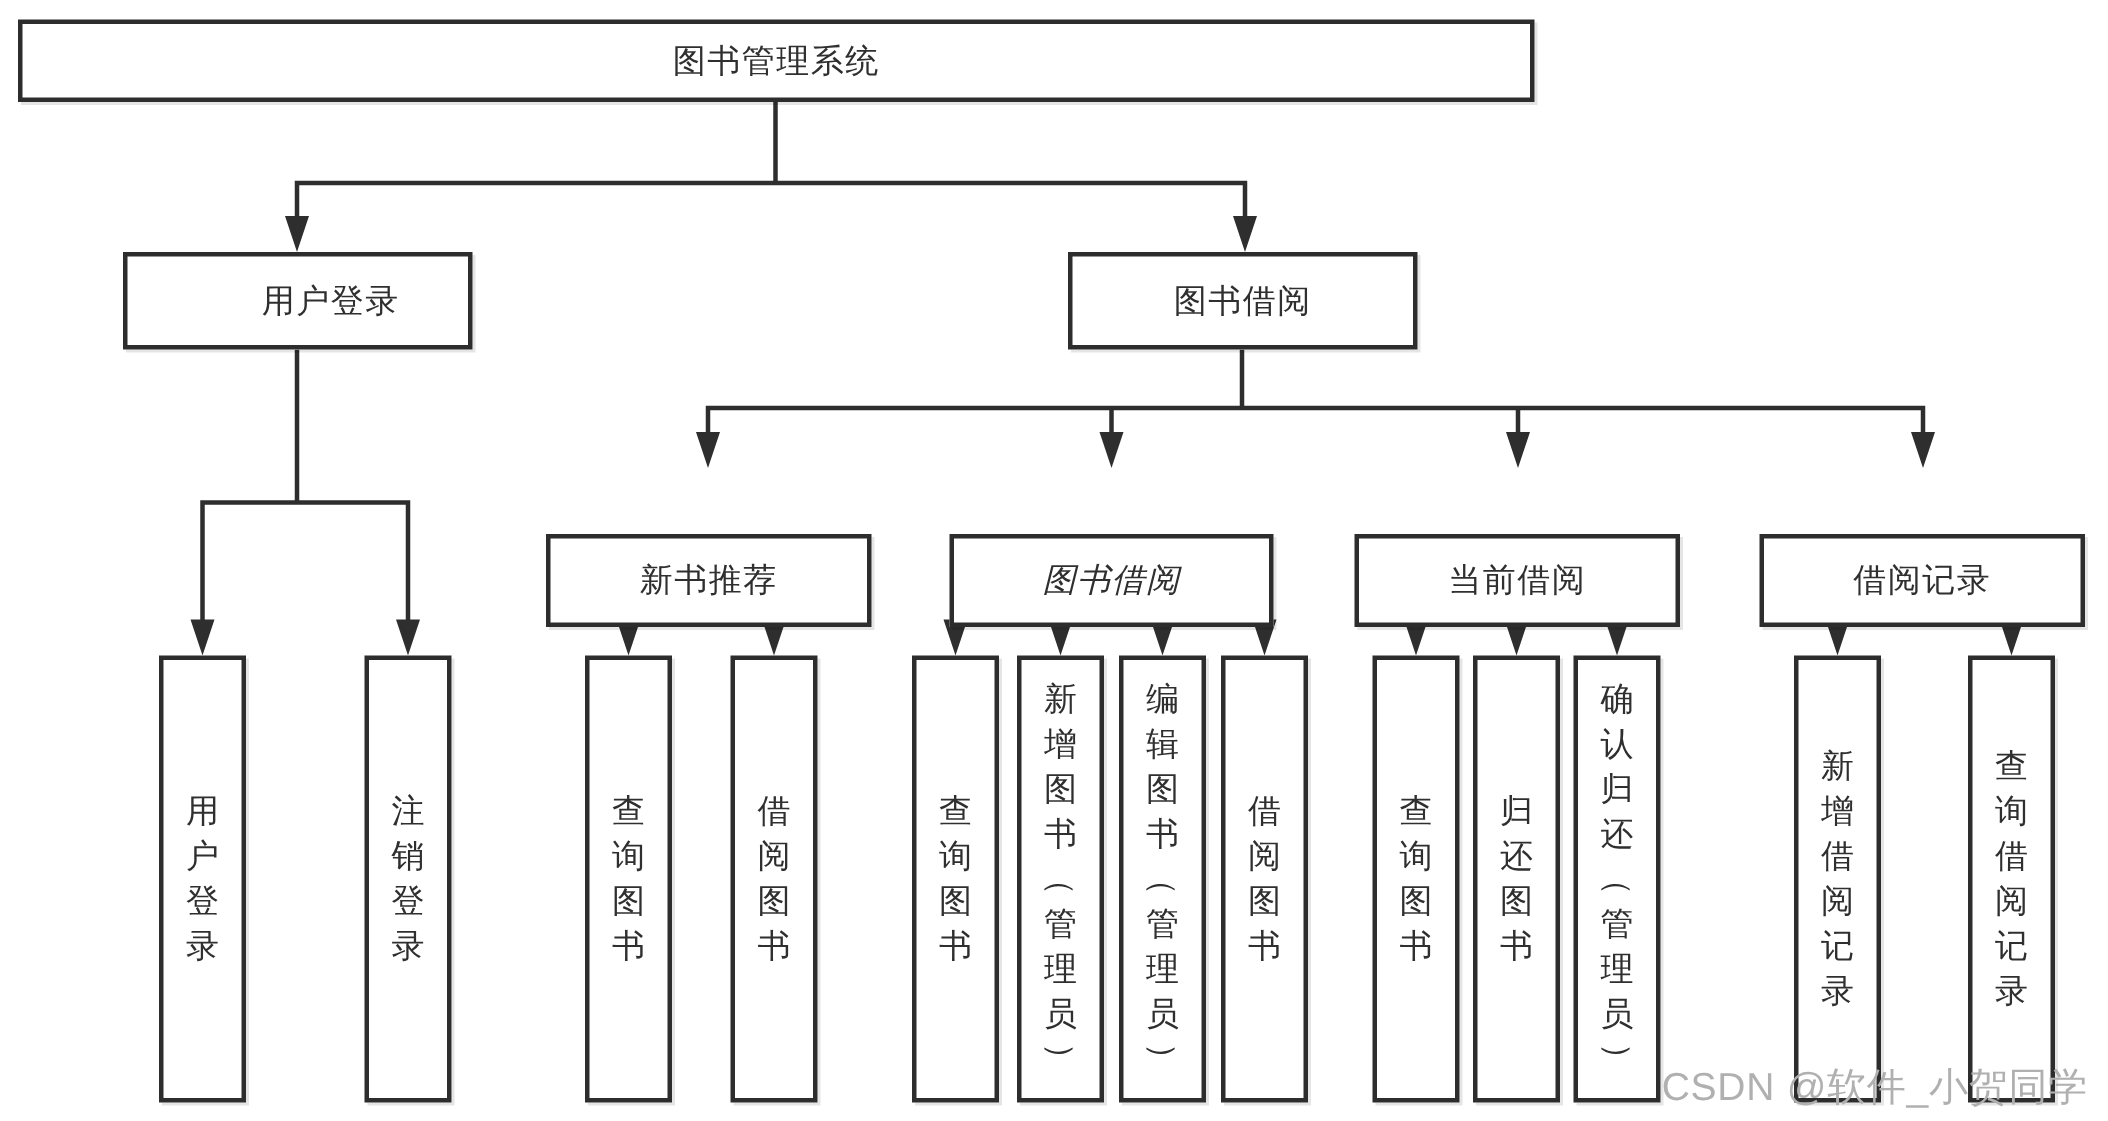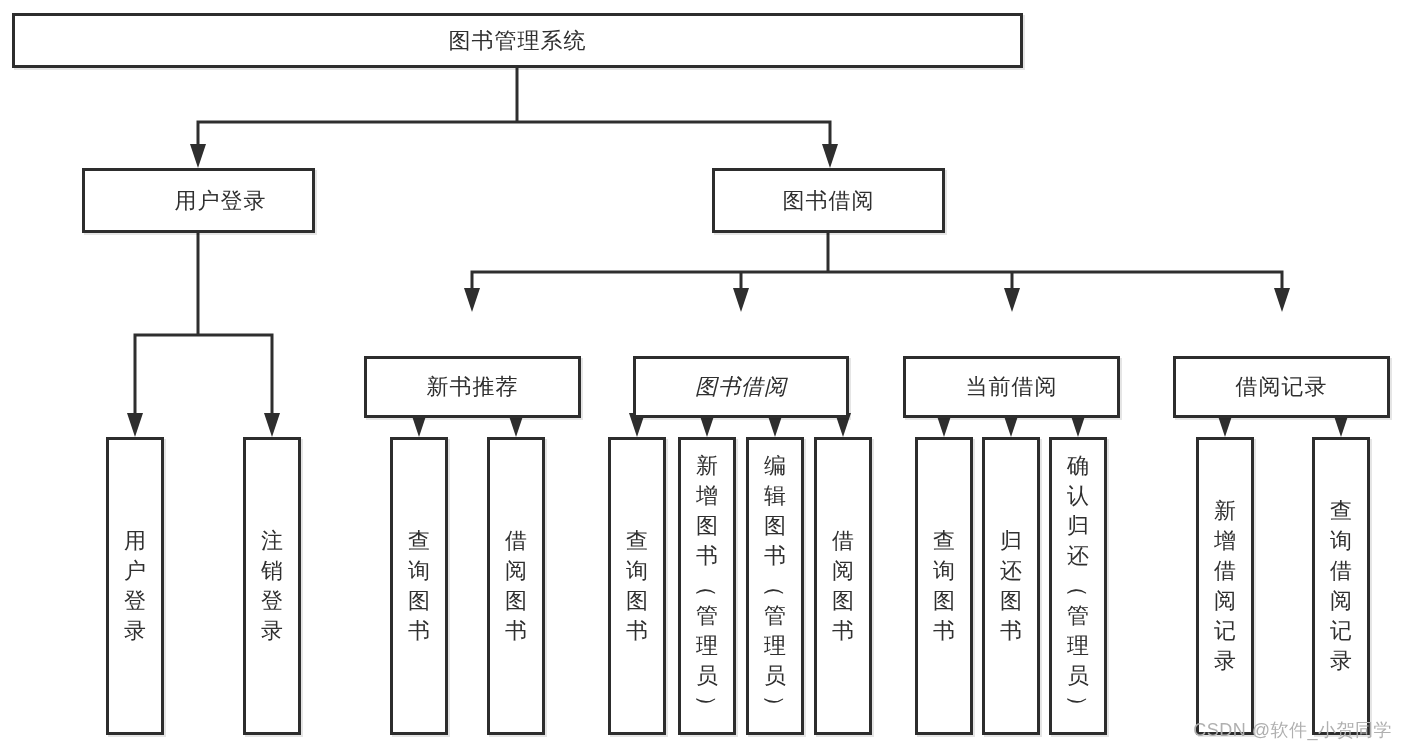--- a/index.html
+++ b/index.html
@@ -73,7 +73,7 @@
     position:absolute;
     right:13px;
     bottom:5px;
-    font-size:18px;
+    font-size:26px;
     color:var(--wm);
     letter-spacing:0.5px;
     white-space:nowrap;

